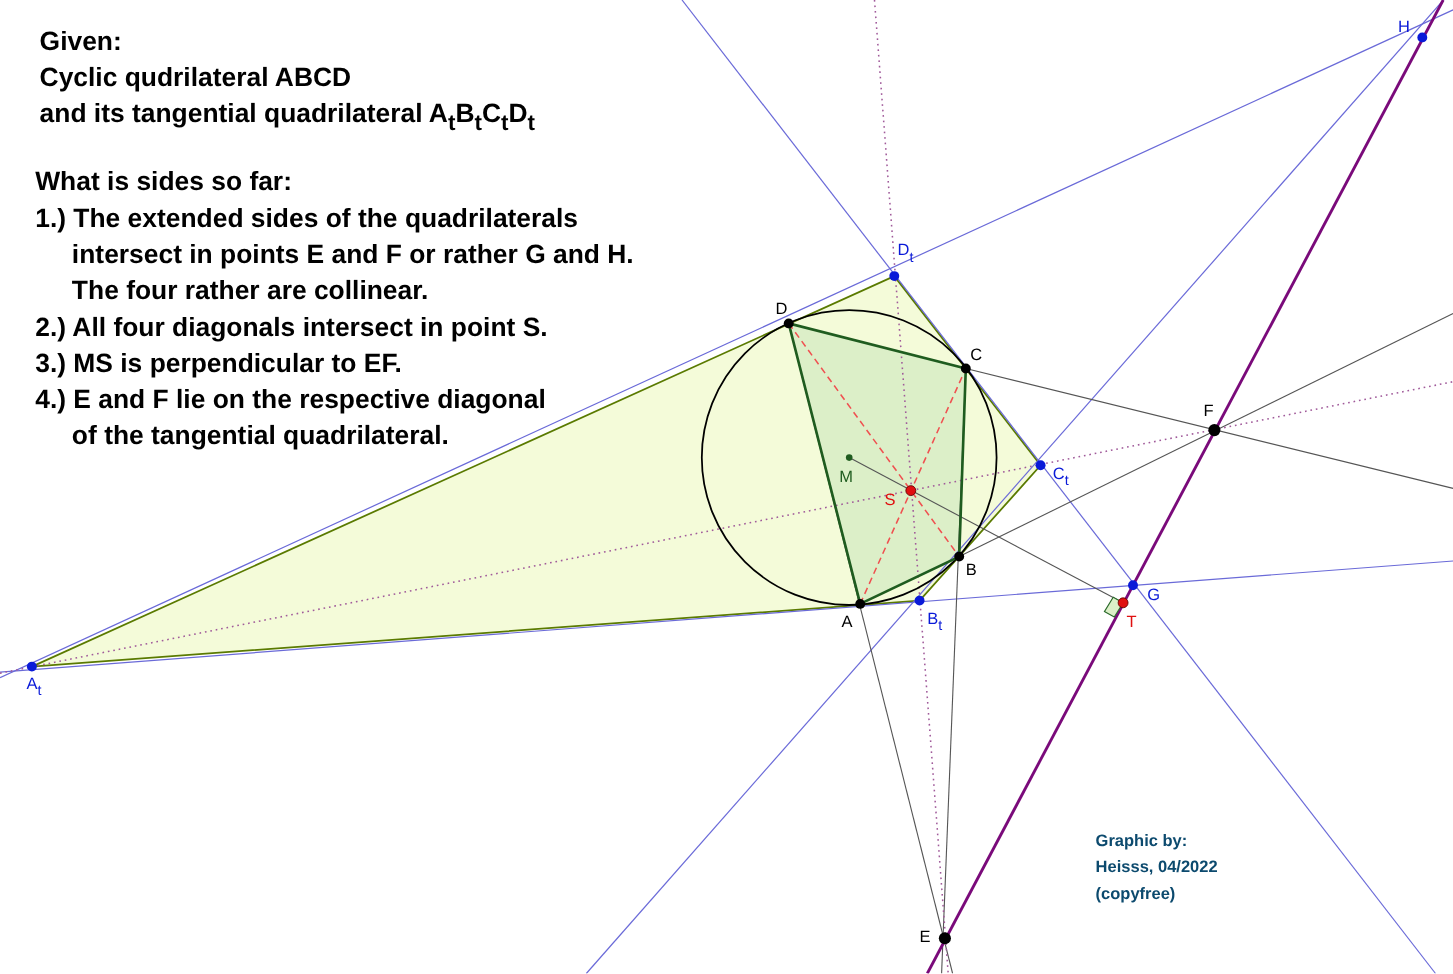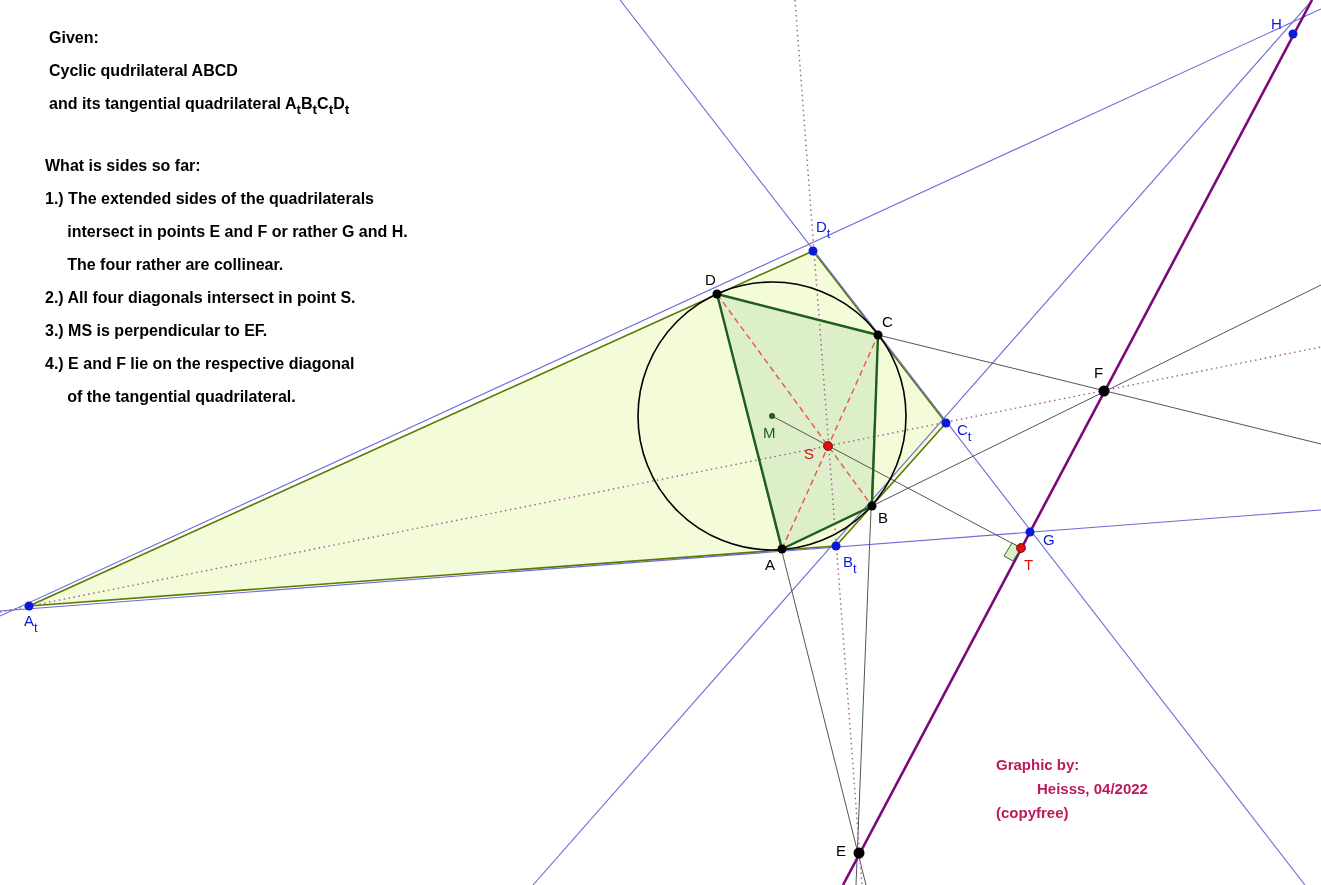--- a/index.html
+++ b/index.html
@@ -5,7 +5,7 @@
   html, body { margin:0; padding:0; background:#ffffff; }
   body { width:1321px; height:885px; position:relative; overflow:hidden; font-family:"Liberation Sans", sans-serif; }
   #canvas { position:absolute; left:0; top:0; }
-  .txt { position:absolute; font-weight:bold; color:#000; font-size:16px; line-height:33px; white-space:nowrap;margin-left:13px; }
+  .txt { position:absolute; font-weight:bold; color:#000; font-size:24px; line-height:33px; white-space:nowrap; }
   .credit { position:absolute; font-weight:bold; color:#be185d; font-size:15px; line-height:24px; white-space:nowrap; }
   sub.t { font-size:0.85em; vertical-align:-0.35em; }
   .lbl { font-family:"Liberation Sans", sans-serif; font-size:15px; }

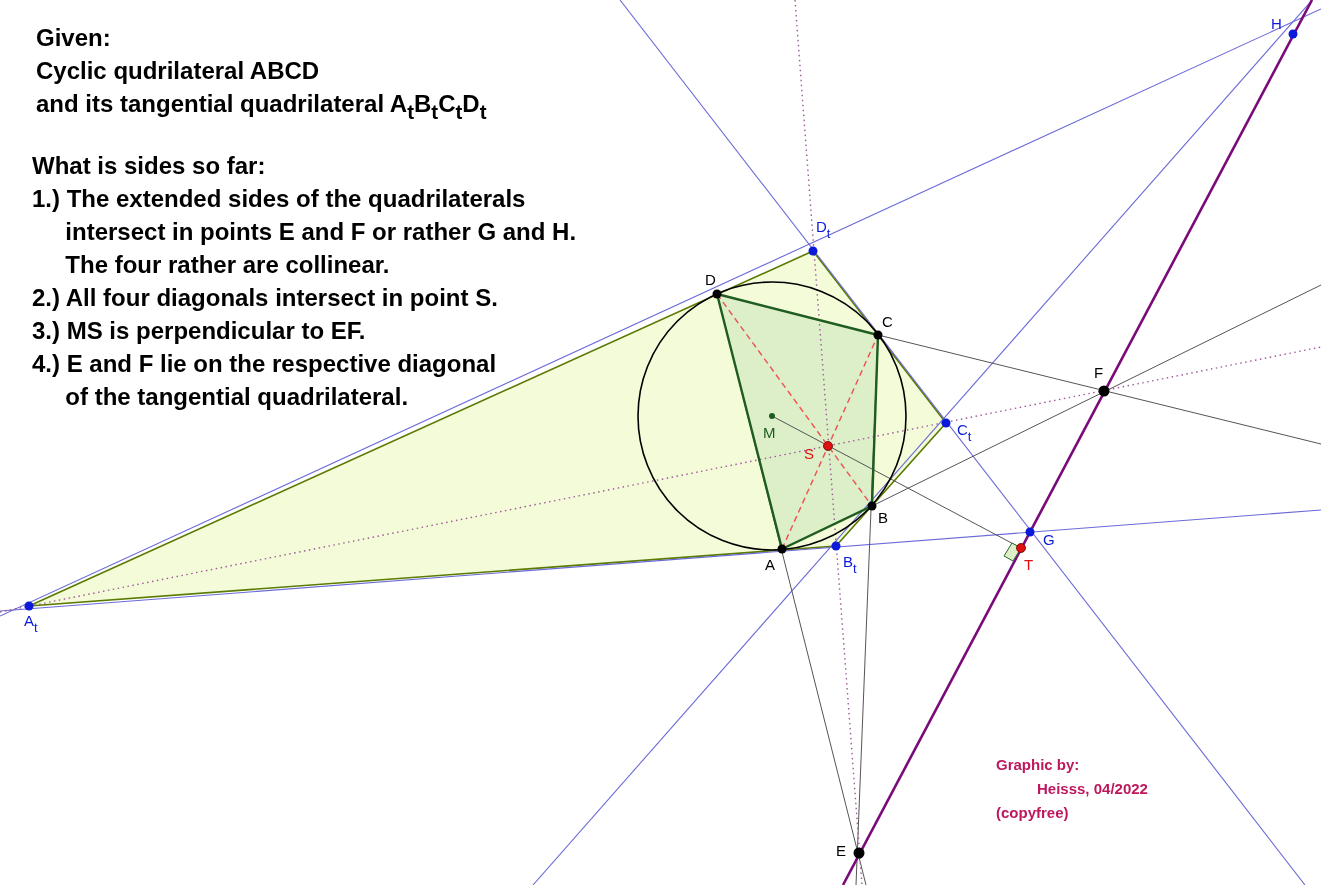--- a/index.html
+++ b/index.html
@@ -6,7 +6,7 @@
   body { width:1321px; height:885px; position:relative; overflow:hidden; font-family:"Liberation Sans", sans-serif; }
   #canvas { position:absolute; left:0; top:0; }
   .txt { position:absolute; font-weight:bold; color:#000; font-size:24px; line-height:33px; white-space:nowrap; }
-  .credit { position:absolute; font-weight:bold; color:#be185d; font-size:15px; line-height:24px; white-space:nowrap; }
+  .credit { position:absolute; font-weight:bold; color:#0c4a6e; font-size:15px; line-height:24px; white-space:nowrap; }
   sub.t { font-size:0.85em; vertical-align:-0.35em; }
   .lbl { font-family:"Liberation Sans", sans-serif; font-size:15px; }
 </style>

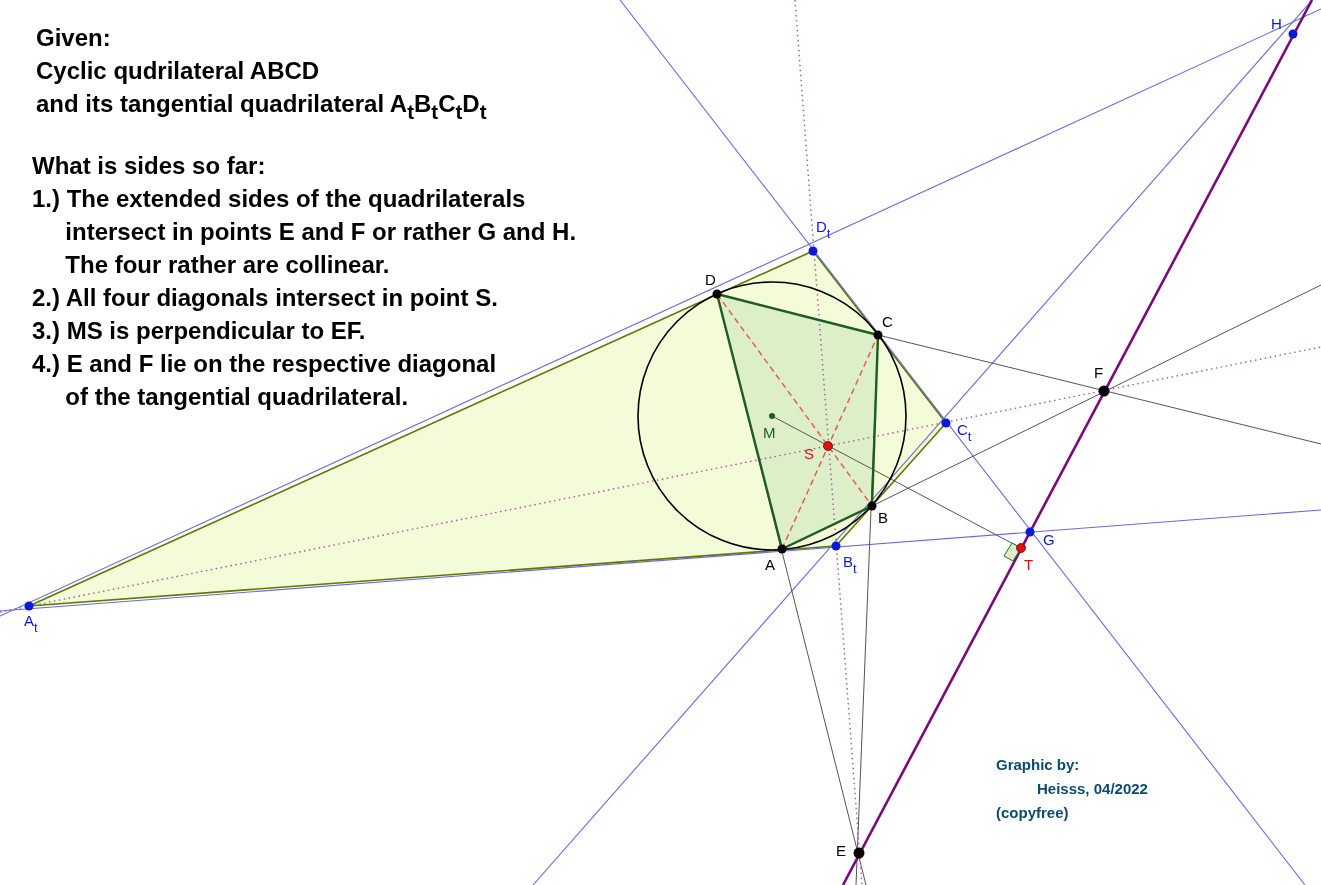--- a/index.html
+++ b/index.html
@@ -116,7 +116,7 @@
 <div class="txt" style="left:32px; top:380px; white-space:pre;">     of the tangential quadrilateral.</div>
 
 <div class="credit" style="left:996px; top:753px;">Graphic by:</div>
-<div class="credit" style="left:996px; top:777px;margin-left:41px;">Heisss, 04/2022</div>
+<div class="credit" style="left:996px; top:777px;">Heisss, 04/2022</div>
 <div class="credit" style="left:996px; top:801px;">(copyfree)</div>
 
 </body></html>

